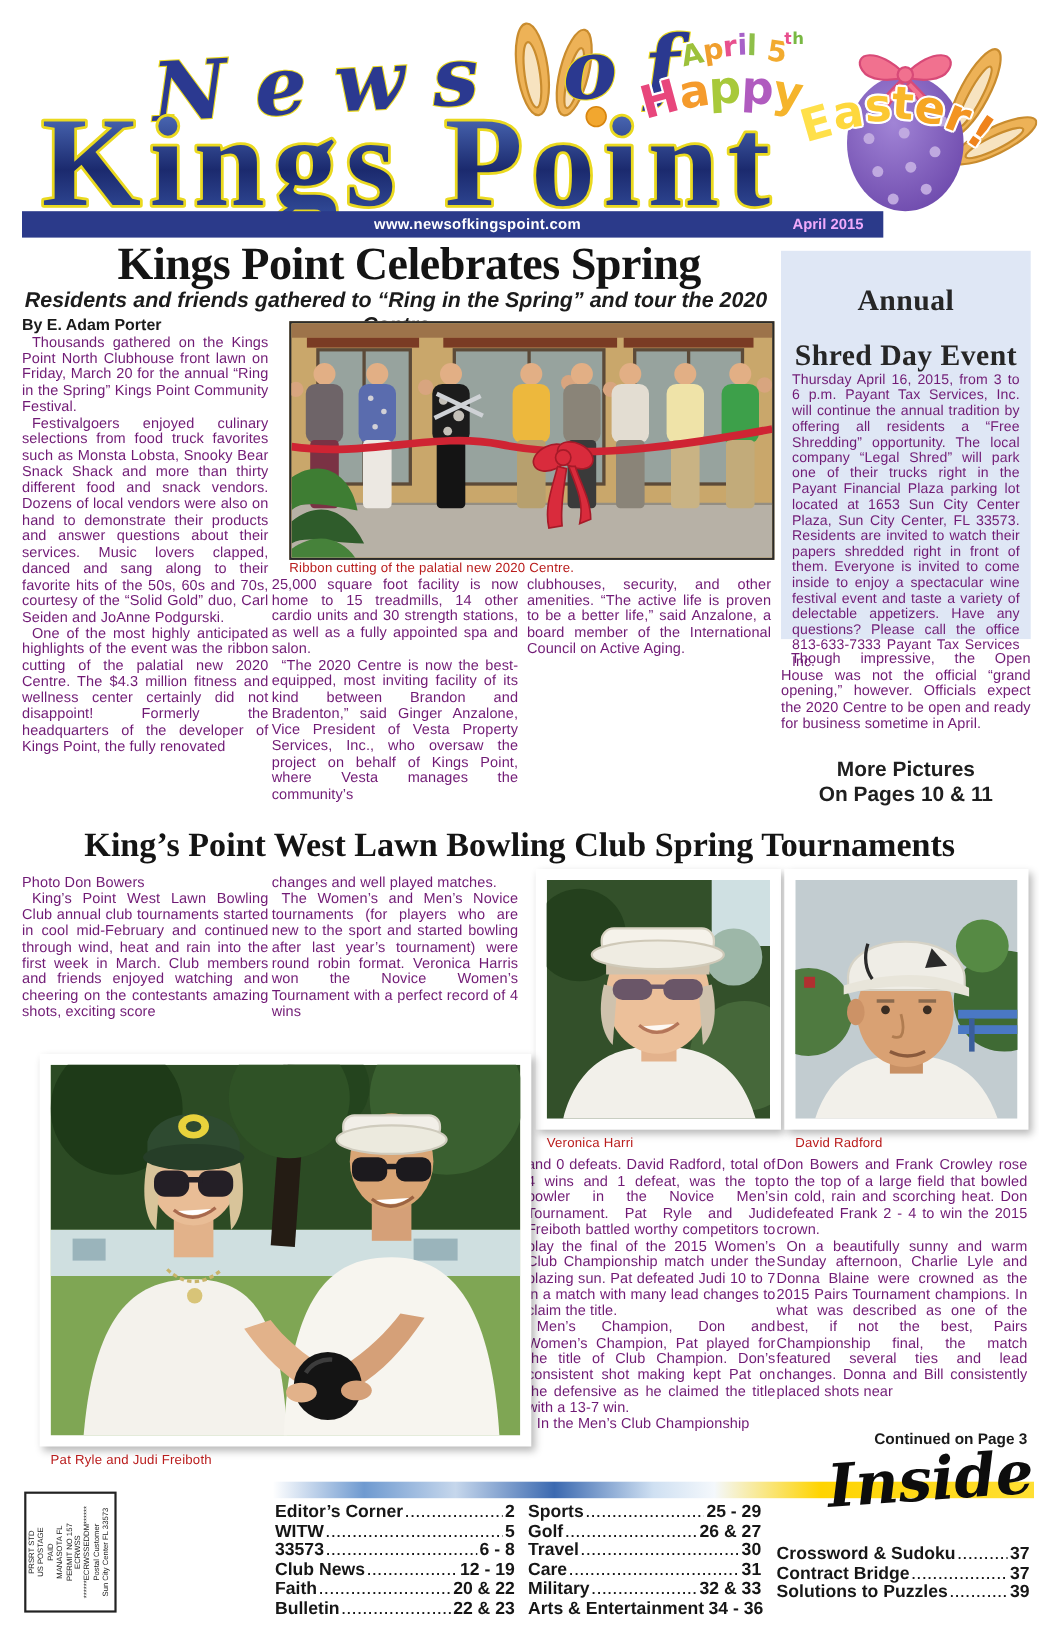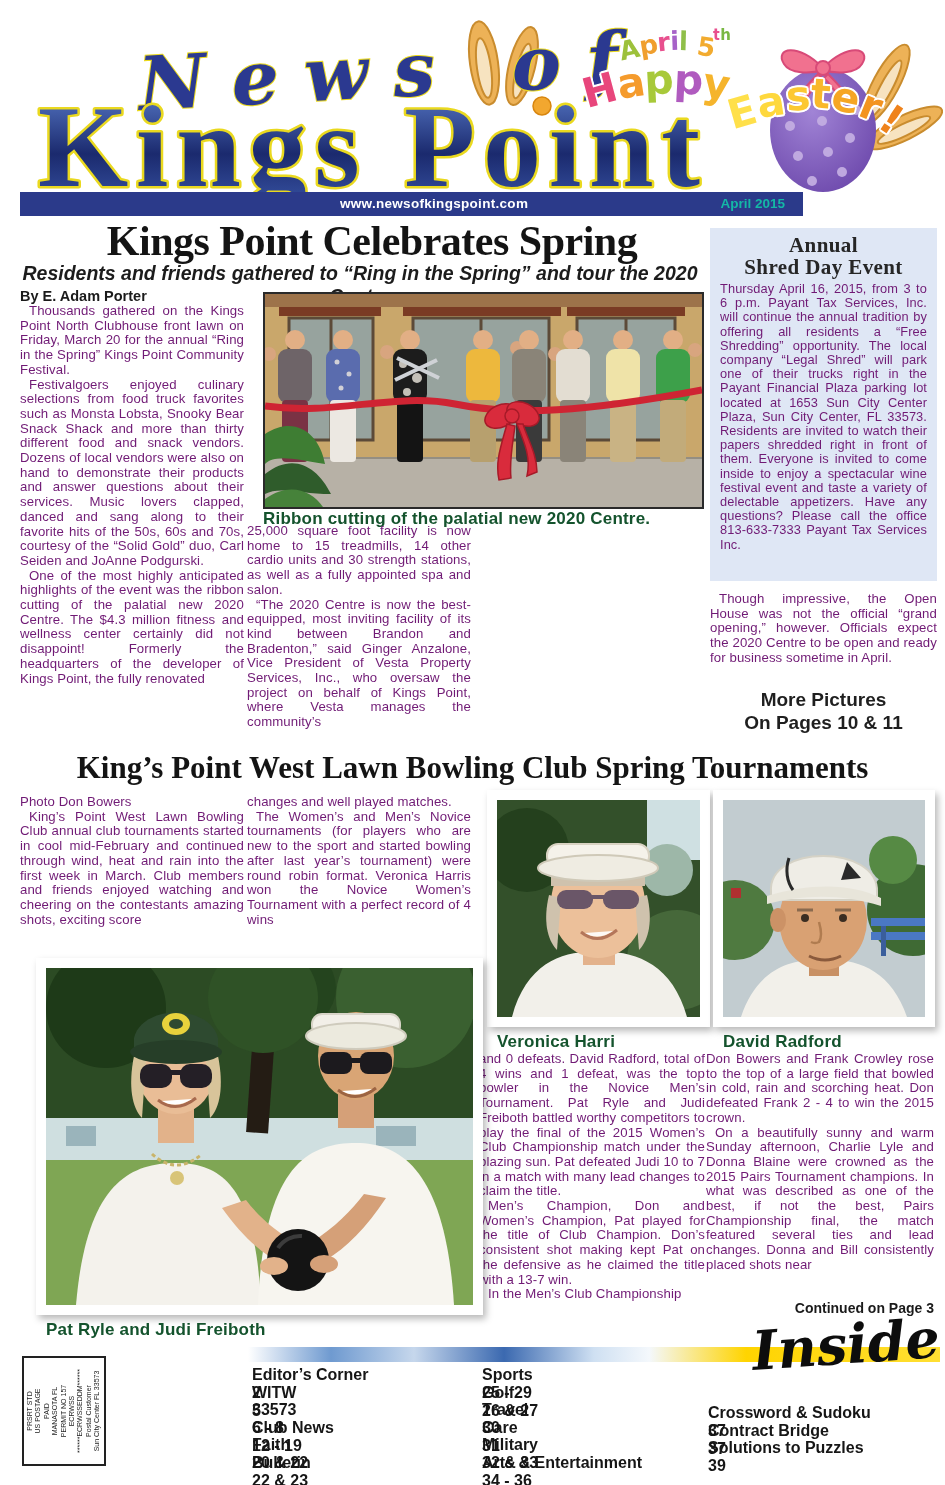--- a/index.html
+++ b/index.html
@@ -9,7 +9,7 @@
   
   #navbar{left:20px;top:192px;width:783px;height:24px;background:#2b3a8a;}
   #navbar .url{position:absolute;left:320px;top:4px;color:#fff;font-weight:bold;font-size:13.5px;letter-spacing:.3px;}
-  #navbar .issue{position:absolute;right:18px;top:4px;color:#14b8a6;font-weight:bold;font-size:13.5px;}
+  #navbar .issue{position:absolute;right:18px;top:4px;color:#f0abfc;font-weight:bold;font-size:13.5px;}
   .easter-word span{display:inline-block;font-family:"DejaVu Sans",sans-serif;font-weight:900;}
   .outlined span{text-shadow:-2px 0 0 #fff,2px 0 0 #fff,0 -2px 0 #fff,0 2px 0 #fff,
                  -1.4px -1.4px 0 #fff,1.4px 1.4px 0 #fff,-1.4px 1.4px 0 #fff,1.4px -1.4px 0 #fff;}

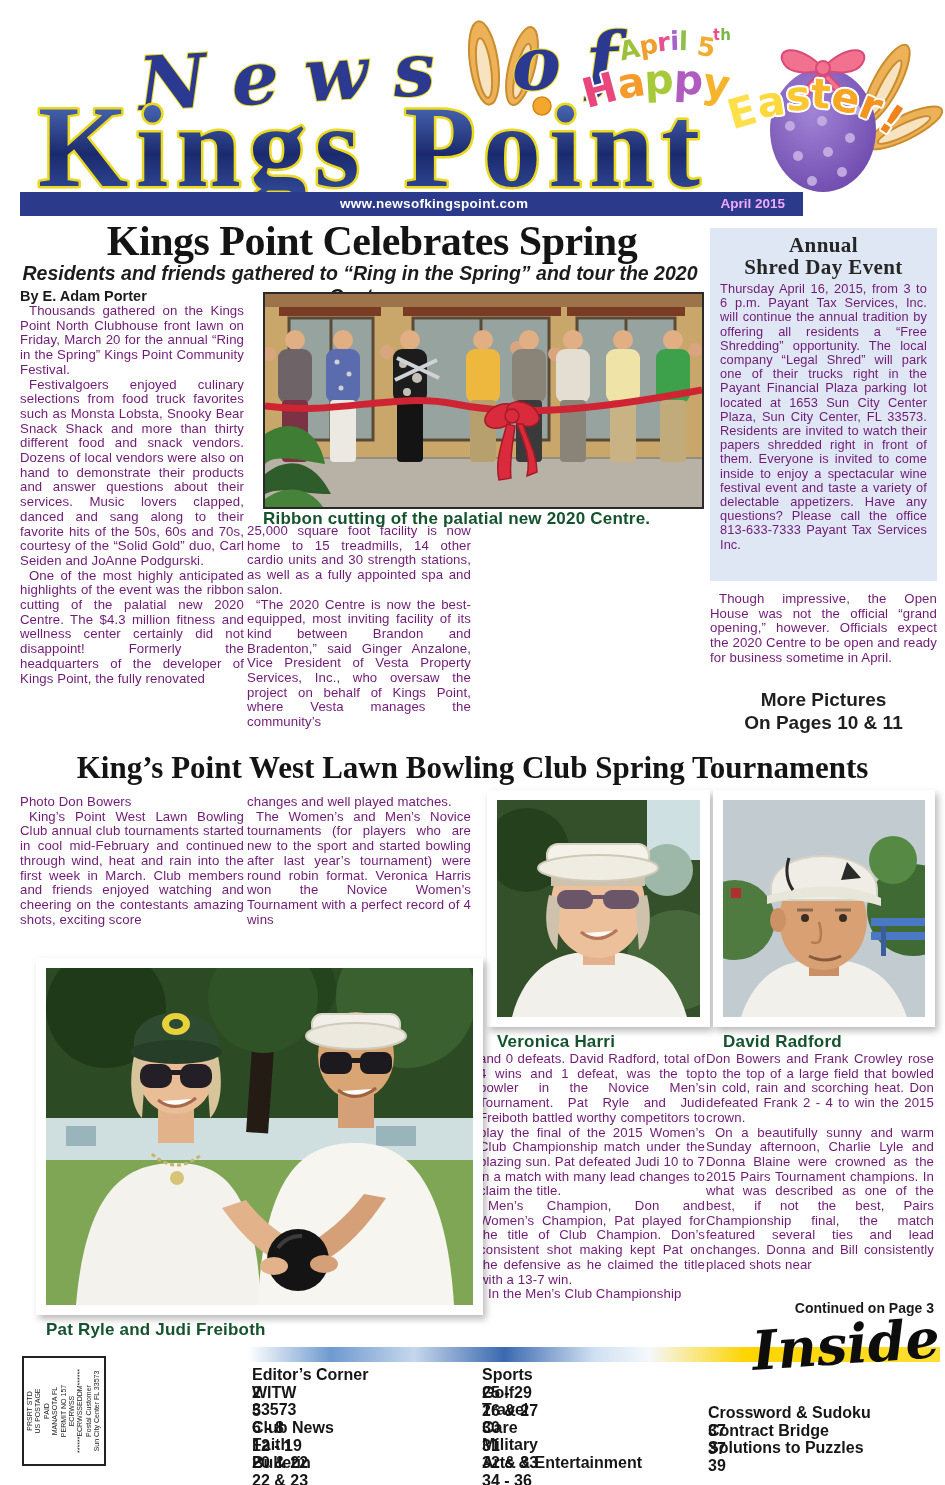--- a/index.html
+++ b/index.html
@@ -30,8 +30,8 @@
   .caption{font-weight:bold;font-size:17px;color:#14532d;letter-spacing:.2px;}
   
   #shred-box{left:710px;top:228px;width:227px;height:353px;background:#dfe7f5;box-sizing:border-box;padding:6px 10px;}
-  #shred-box .t{font-family:"Liberation Serif",serif;font-weight:bold;font-size:21px;line-height:22px;
-                color:#262626;text-align:center;letter-spacing:.4px;}
+  #shred-box .t{font-family:"Liberation Serif",serif;font-weight:bold;font-size:27px;line-height:22px;
+                color:#262626;text-align:center;letter-spacing:.4px;margin-top:28px;}
   #shred-box .b{margin-top:4px;font-size:12.8px;line-height:14.2px;}
   #more-pics{left:710px;top:688px;width:227px;text-align:center;font-weight:bold;font-size:19px;color:#1f1f1f;line-height:23px;}
   

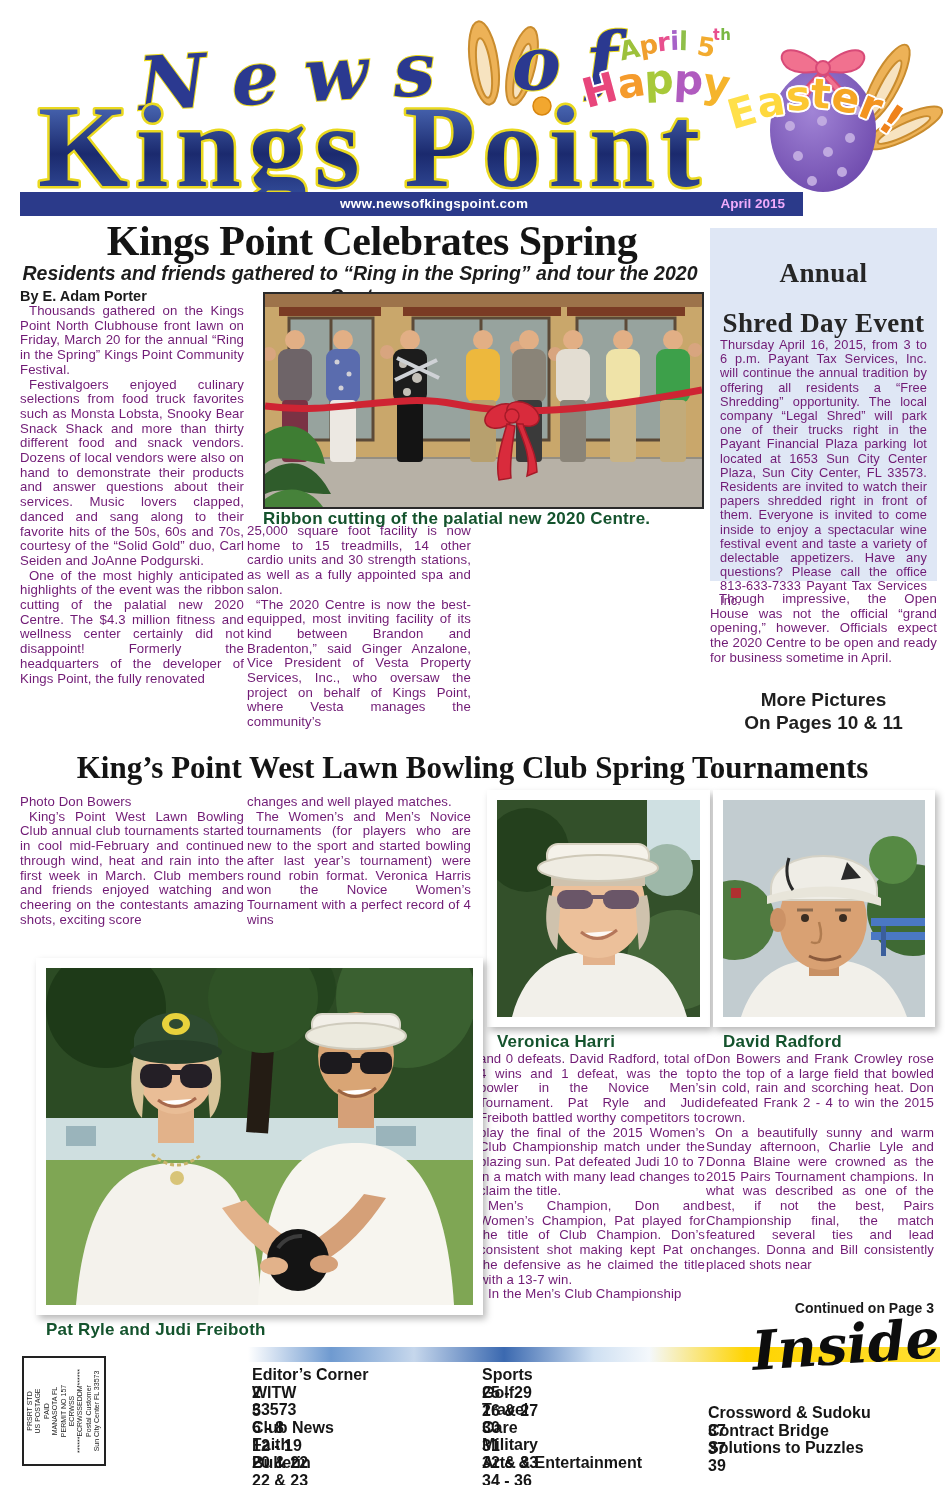--- a/index.html
+++ b/index.html
@@ -27,7 +27,7 @@
   .bodytext p{margin:0;text-indent:9px;}
   .bodytext p.cont{text-indent:0;}
   .byline{font-weight:bold;font-size:14.5px;color:#1a1a1a;}
-  .caption{font-weight:bold;font-size:17px;color:#14532d;letter-spacing:.2px;}
+  .caption{font-weight:normal;font-size:12px;color:#b91c1c;letter-spacing:.2px;}
   
   #shred-box{left:710px;top:228px;width:227px;height:353px;background:#dfe7f5;box-sizing:border-box;padding:6px 10px;}
   #shred-box .t{font-family:"Liberation Serif",serif;font-weight:bold;font-size:27px;line-height:22px;

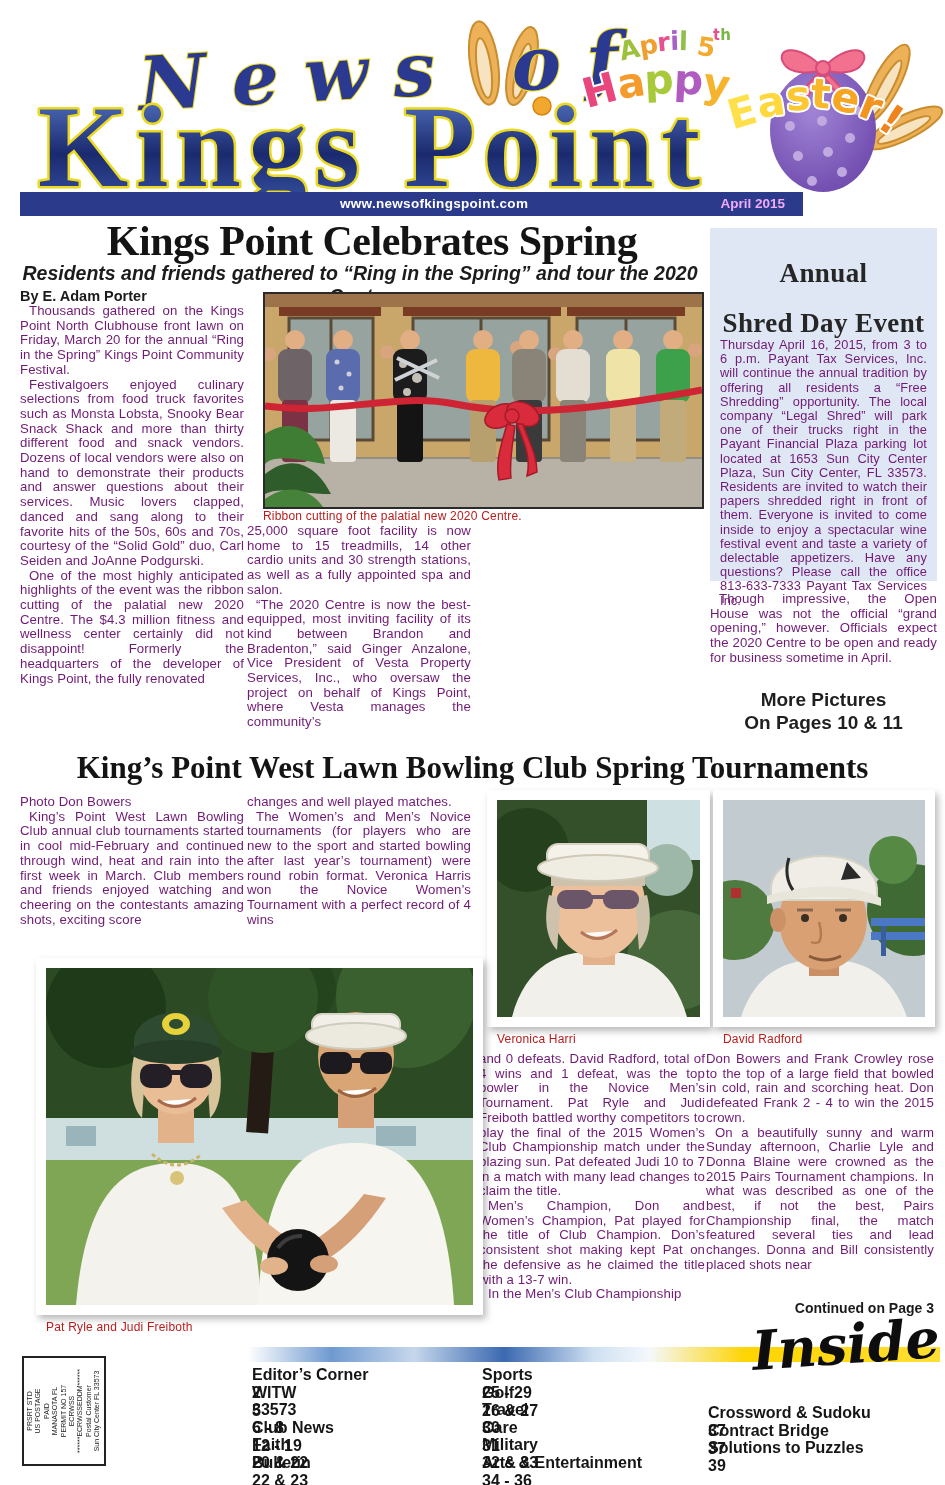--- a/index.html
+++ b/index.html
@@ -214,6 +214,7 @@
     <p>“The 2020 Centre is now the best-equipped, most inviting facility of its kind between Brandon and Bradenton,” said Ginger Anzalone, Vice President of Vesta Property Services, Inc., who oversaw the project on behalf of Kings Point, where Vesta manages the community’s</p>
   </div>
   <div class="abs bodytext" style="left:479px;top:524px;width:222px">
+    <p class="cont">clubhouses, security, and other amenities. “The active life is proven to be a better life,” said Anzalone, a board member of the International Council on Active Aging.</p>
   </div>
 
   <div class="abs" id="shred-box">

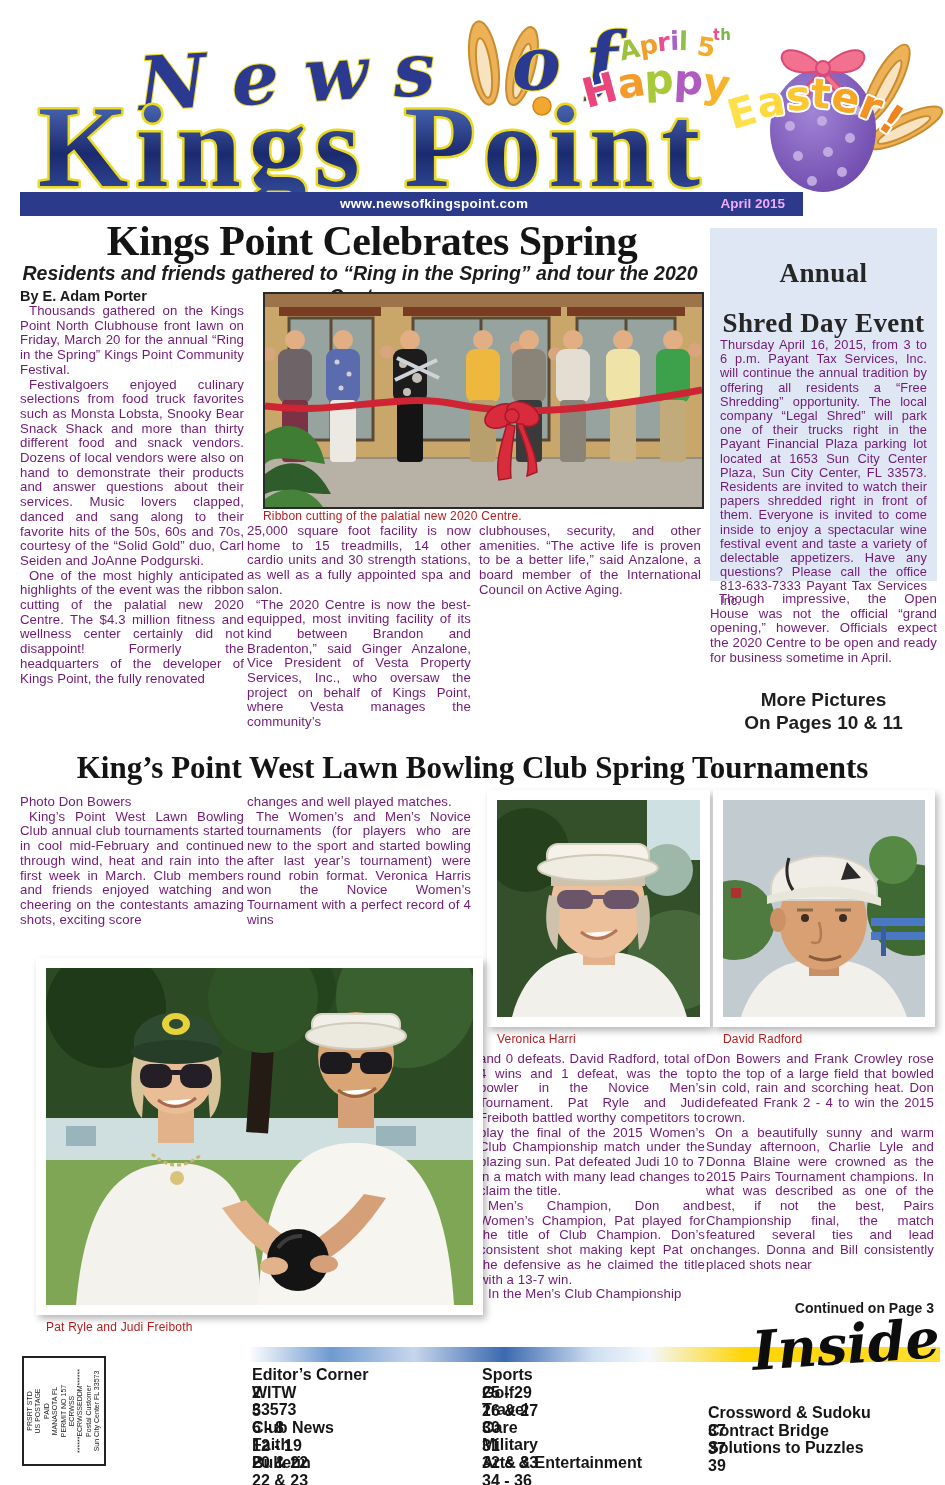--- a/index.html
+++ b/index.html
@@ -46,7 +46,7 @@
     background:linear-gradient(90deg,#ffffff 0%,#6f9ad0 12%,#c6d7ec 24%,#3b69b0 37%,#cfe0f2 50%,
                #f4f8fc 58%,#ffd400 72%,#ffdf33 100%);}
   .toc-col{font-weight:bold;color:#161616;}
-  .toc-row{display:flex;align-items:baseline;height:17.6px;font-size:16px;flex-direction:column;}
+  .toc-row{display:flex;align-items:baseline;height:17.6px;font-size:16px;}
   .toc-label{white-space:nowrap;}
   .toc-dots{flex:1;overflow:hidden;white-space:nowrap;font-size:12px;letter-spacing:1.5px;color:#161616;margin:0 2px;}
   .toc-pages{white-space:nowrap;}

